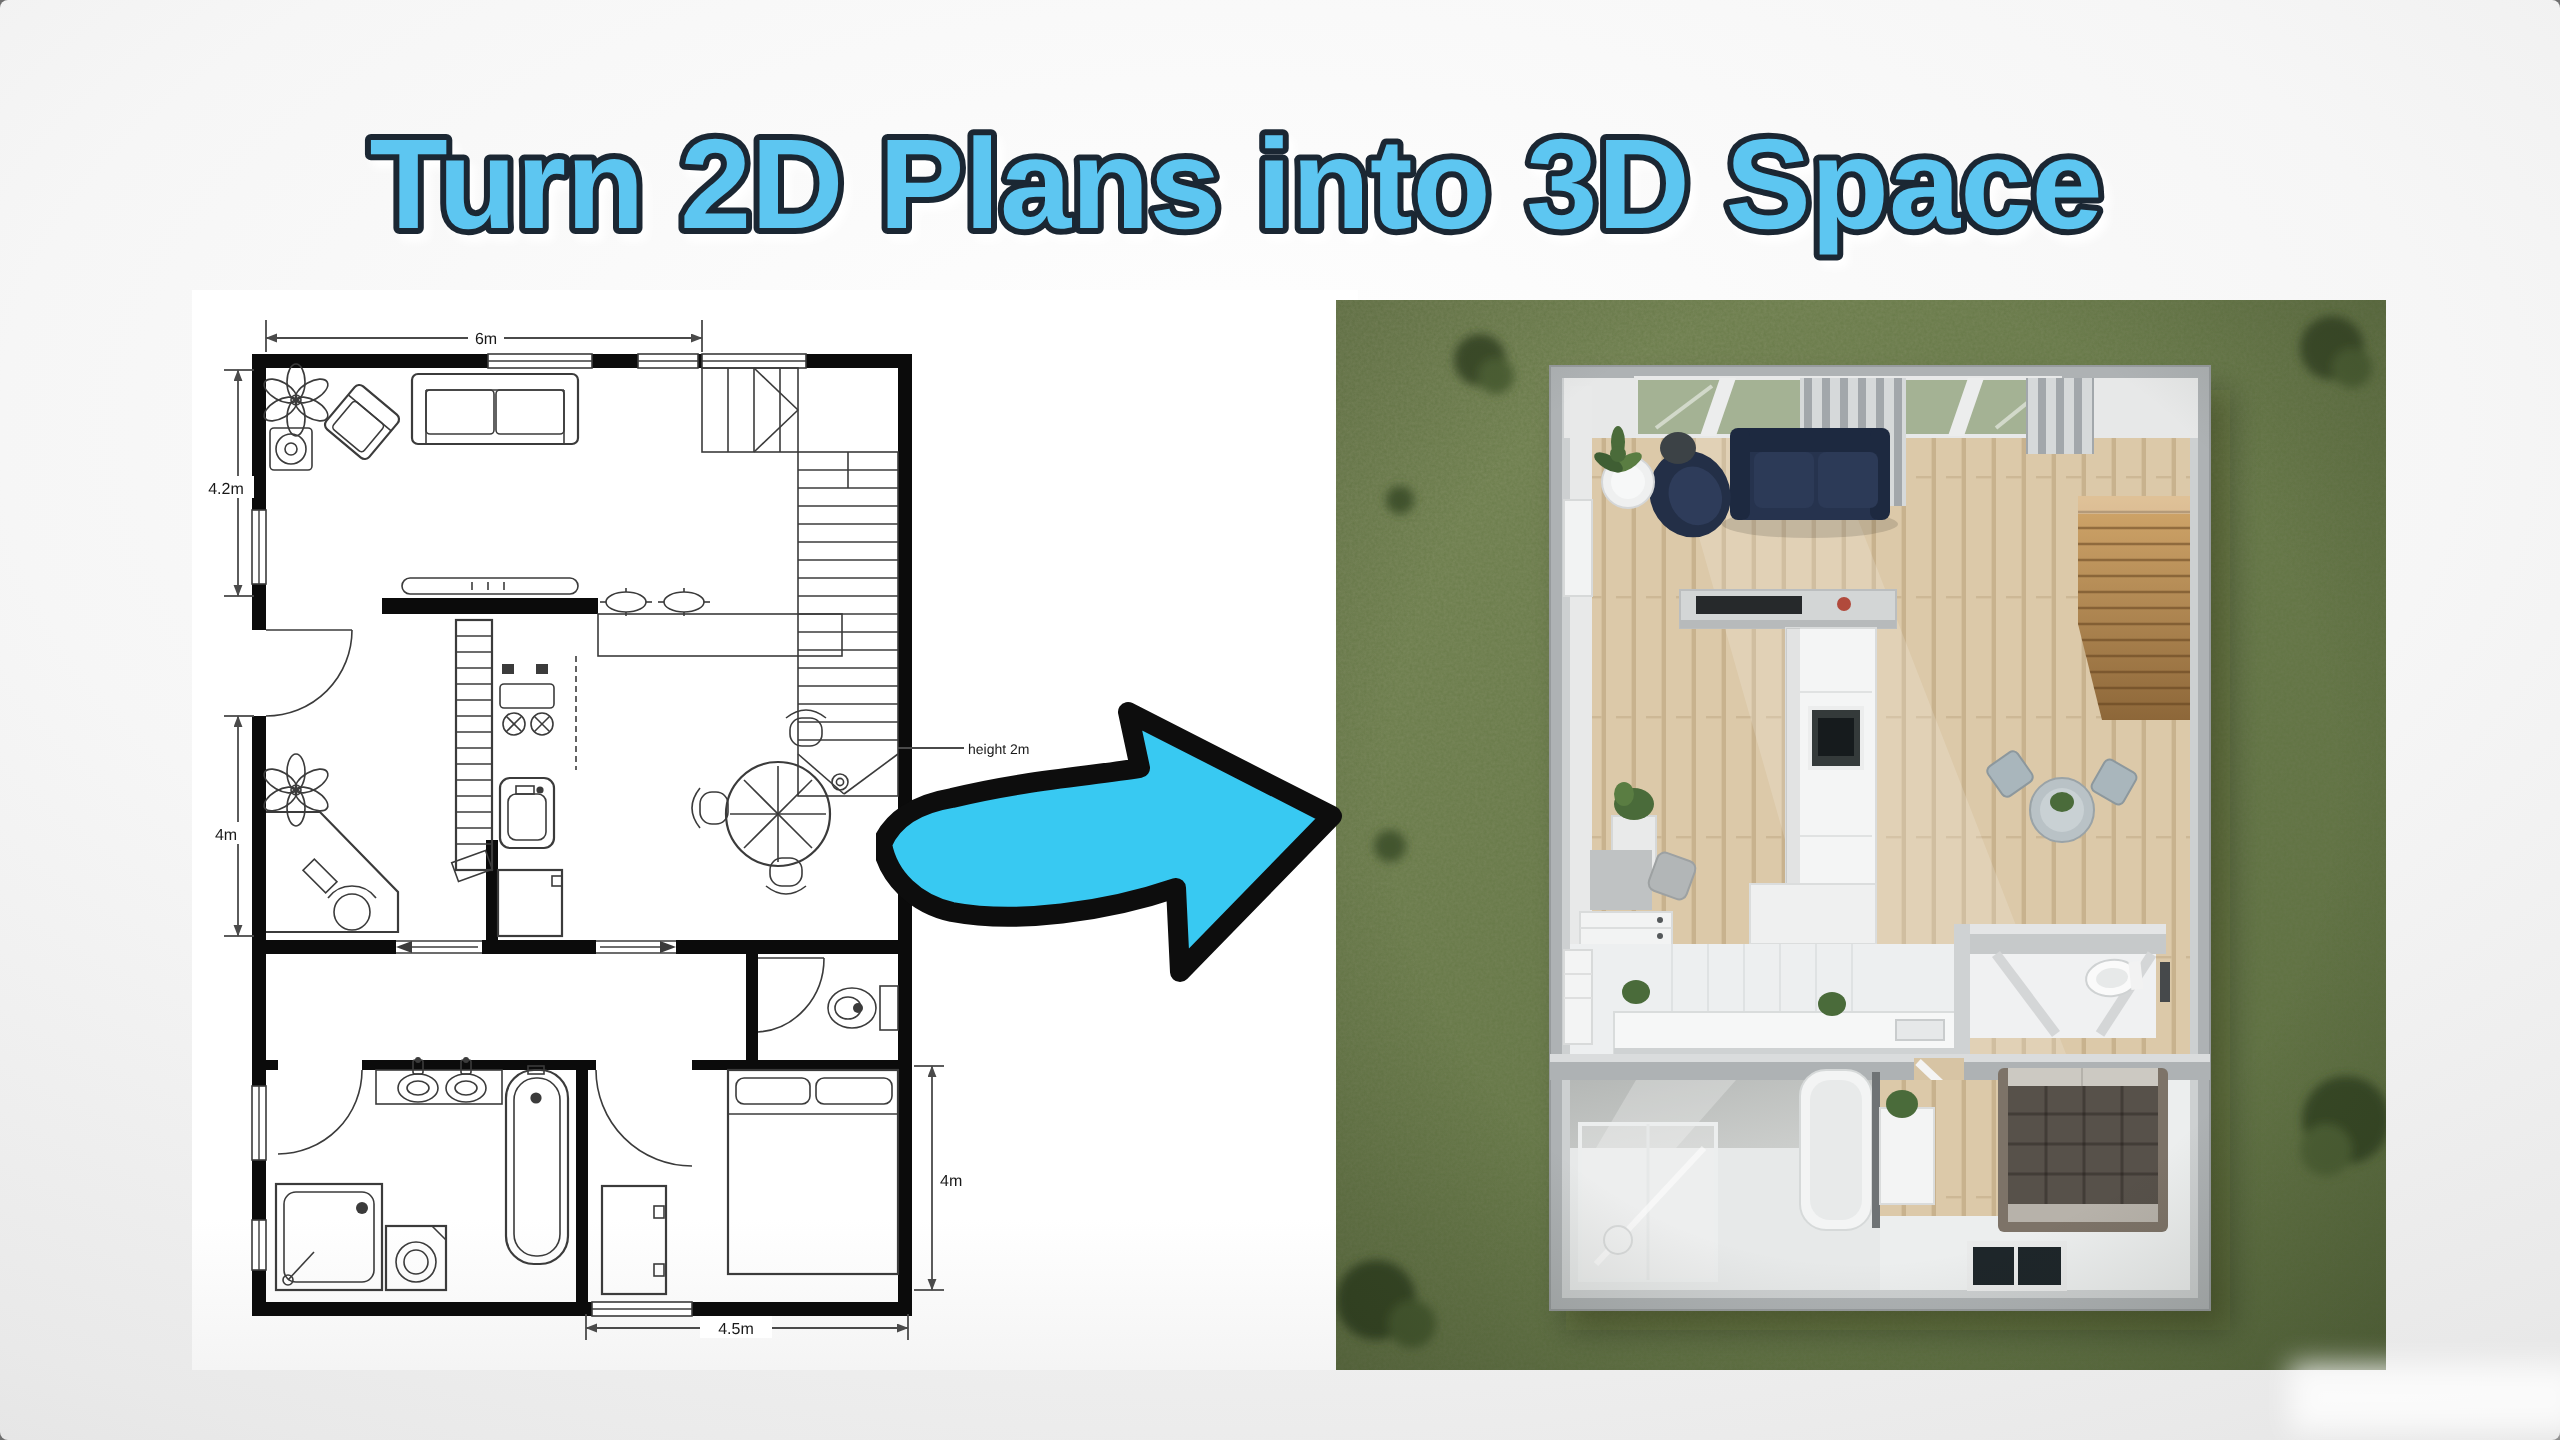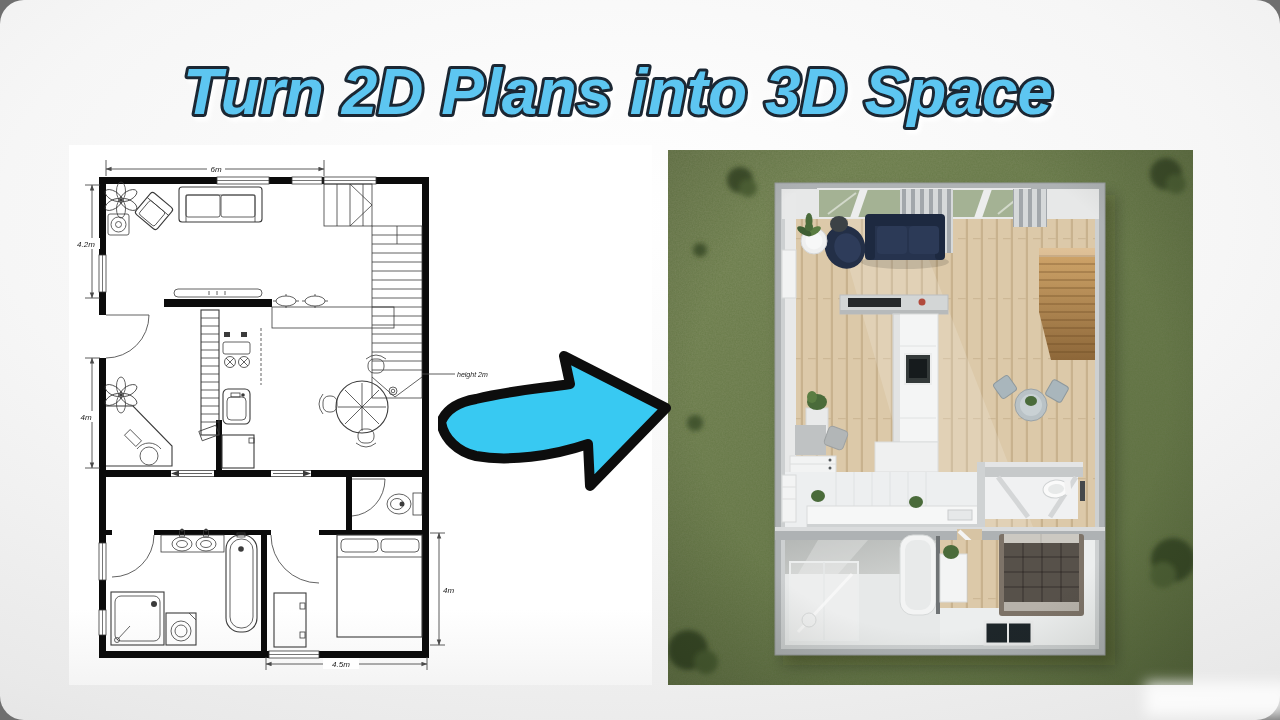--- a/index.html
+++ b/index.html
@@ -4,8 +4,8 @@
 <style>
   html,body{margin:0;padding:0;width:1280px;height:720px;overflow:hidden;background:#6f6f6f;
             font-family:"Liberation Sans",sans-serif;}
-  .page{position:absolute;inset:0;border-radius:24px;
-        background:radial-gradient(120% 110% at 48% 30%, #ffffff 0%, #f6f6f6 40%, #e9e9e9 70%, #d7d7d7 100%);font-style:italic;}
+  .page{position:absolute;inset:0;border-radius:4px;
+        background:radial-gradient(120% 110% at 48% 30%, #ffffff 0%, #f6f6f6 40%, #e9e9e9 70%, #d7d7d7 100%);}
   .title-svg{position:absolute;left:0;top:30px;width:1280px;height:120px;}
   .title-text{font-family:"Liberation Sans",sans-serif;font-weight:bold;font-size:64px;letter-spacing:0px;
               paint-order:stroke fill;stroke:#1b2733;stroke-width:6px;stroke-linejoin:round;}

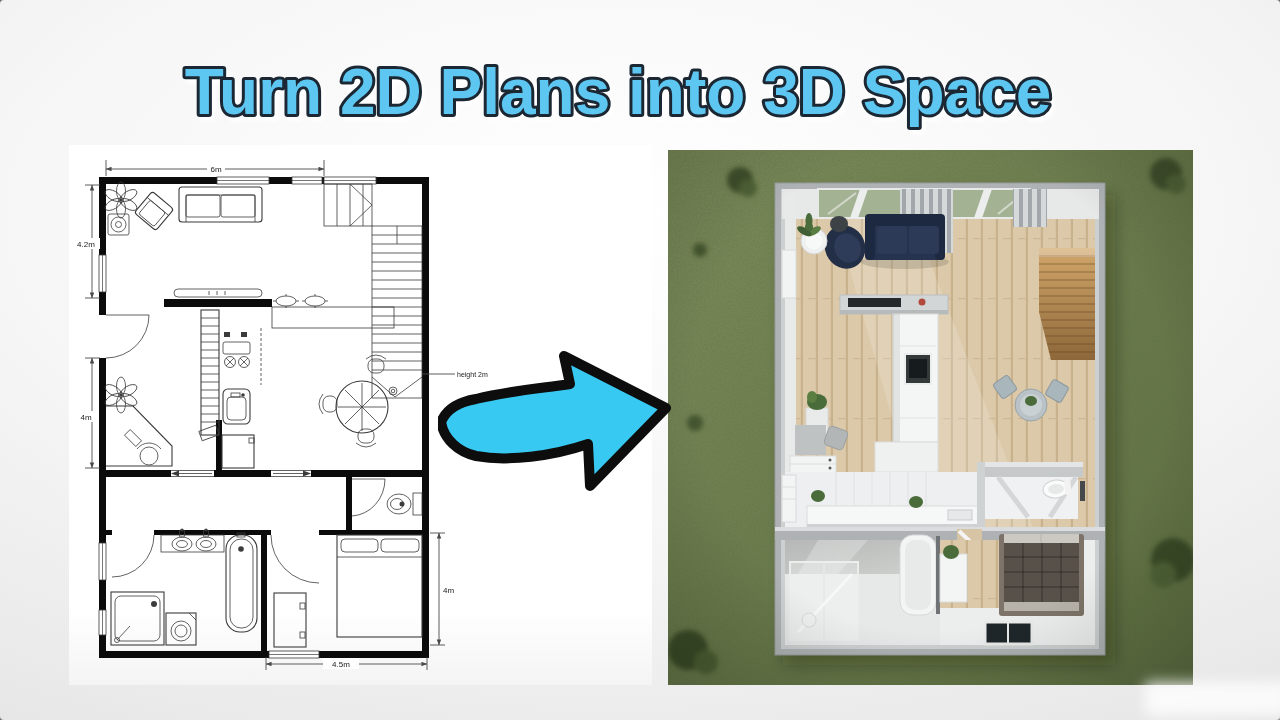--- a/index.html
+++ b/index.html
@@ -9,7 +9,7 @@
   .title-svg{position:absolute;left:0;top:30px;width:1280px;height:120px;}
   .title-text{font-family:"Liberation Sans",sans-serif;font-weight:bold;font-size:64px;letter-spacing:0px;
               paint-order:stroke fill;stroke:#1b2733;stroke-width:6px;stroke-linejoin:round;}
-  .panel-2d{position:absolute;left:69px;top:145px;width:583px;height:540px;
+  .panel-2d{position:absolute;left:96px;top:145px;width:583px;height:540px;
             background:linear-gradient(180deg,#ffffff 0%, #ffffff 86%, #f4f4f4 100%);}
   .panel-3d{position:absolute;left:668px;top:150px;width:525px;height:535px;overflow:hidden;}
   .arrow-svg{position:absolute;left:438px;top:342px;width:242px;height:156px;z-index:5;}

